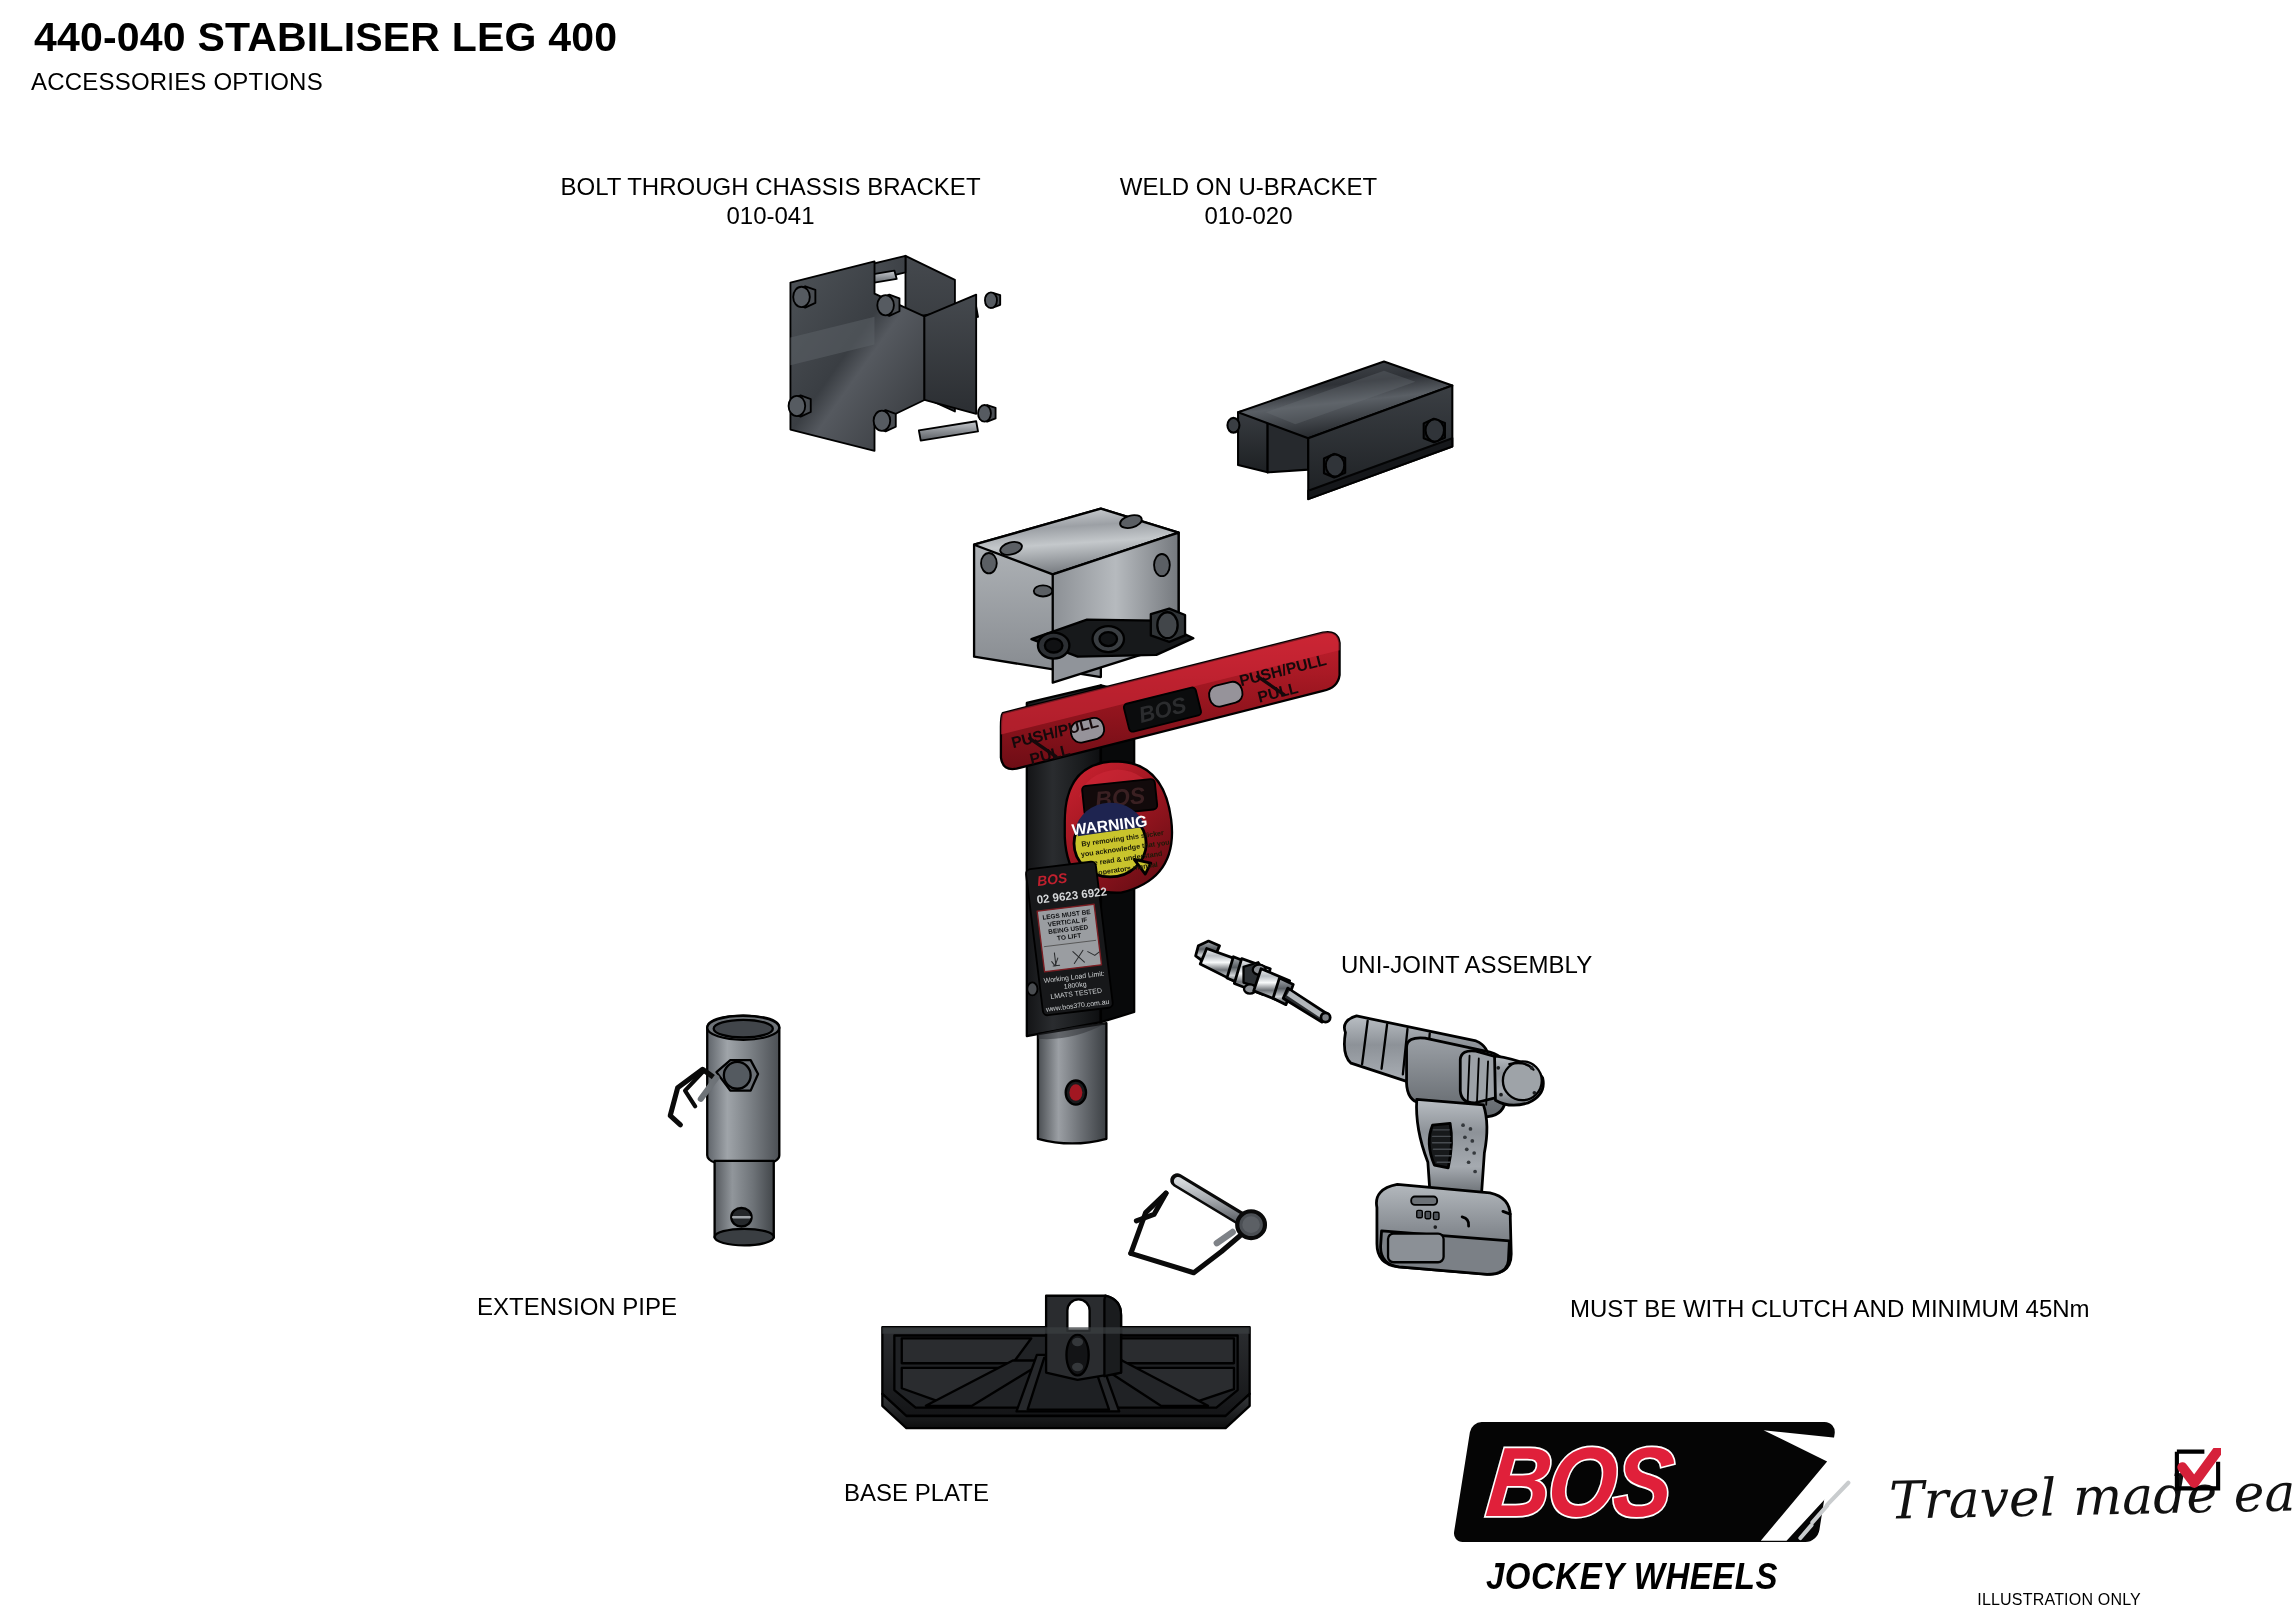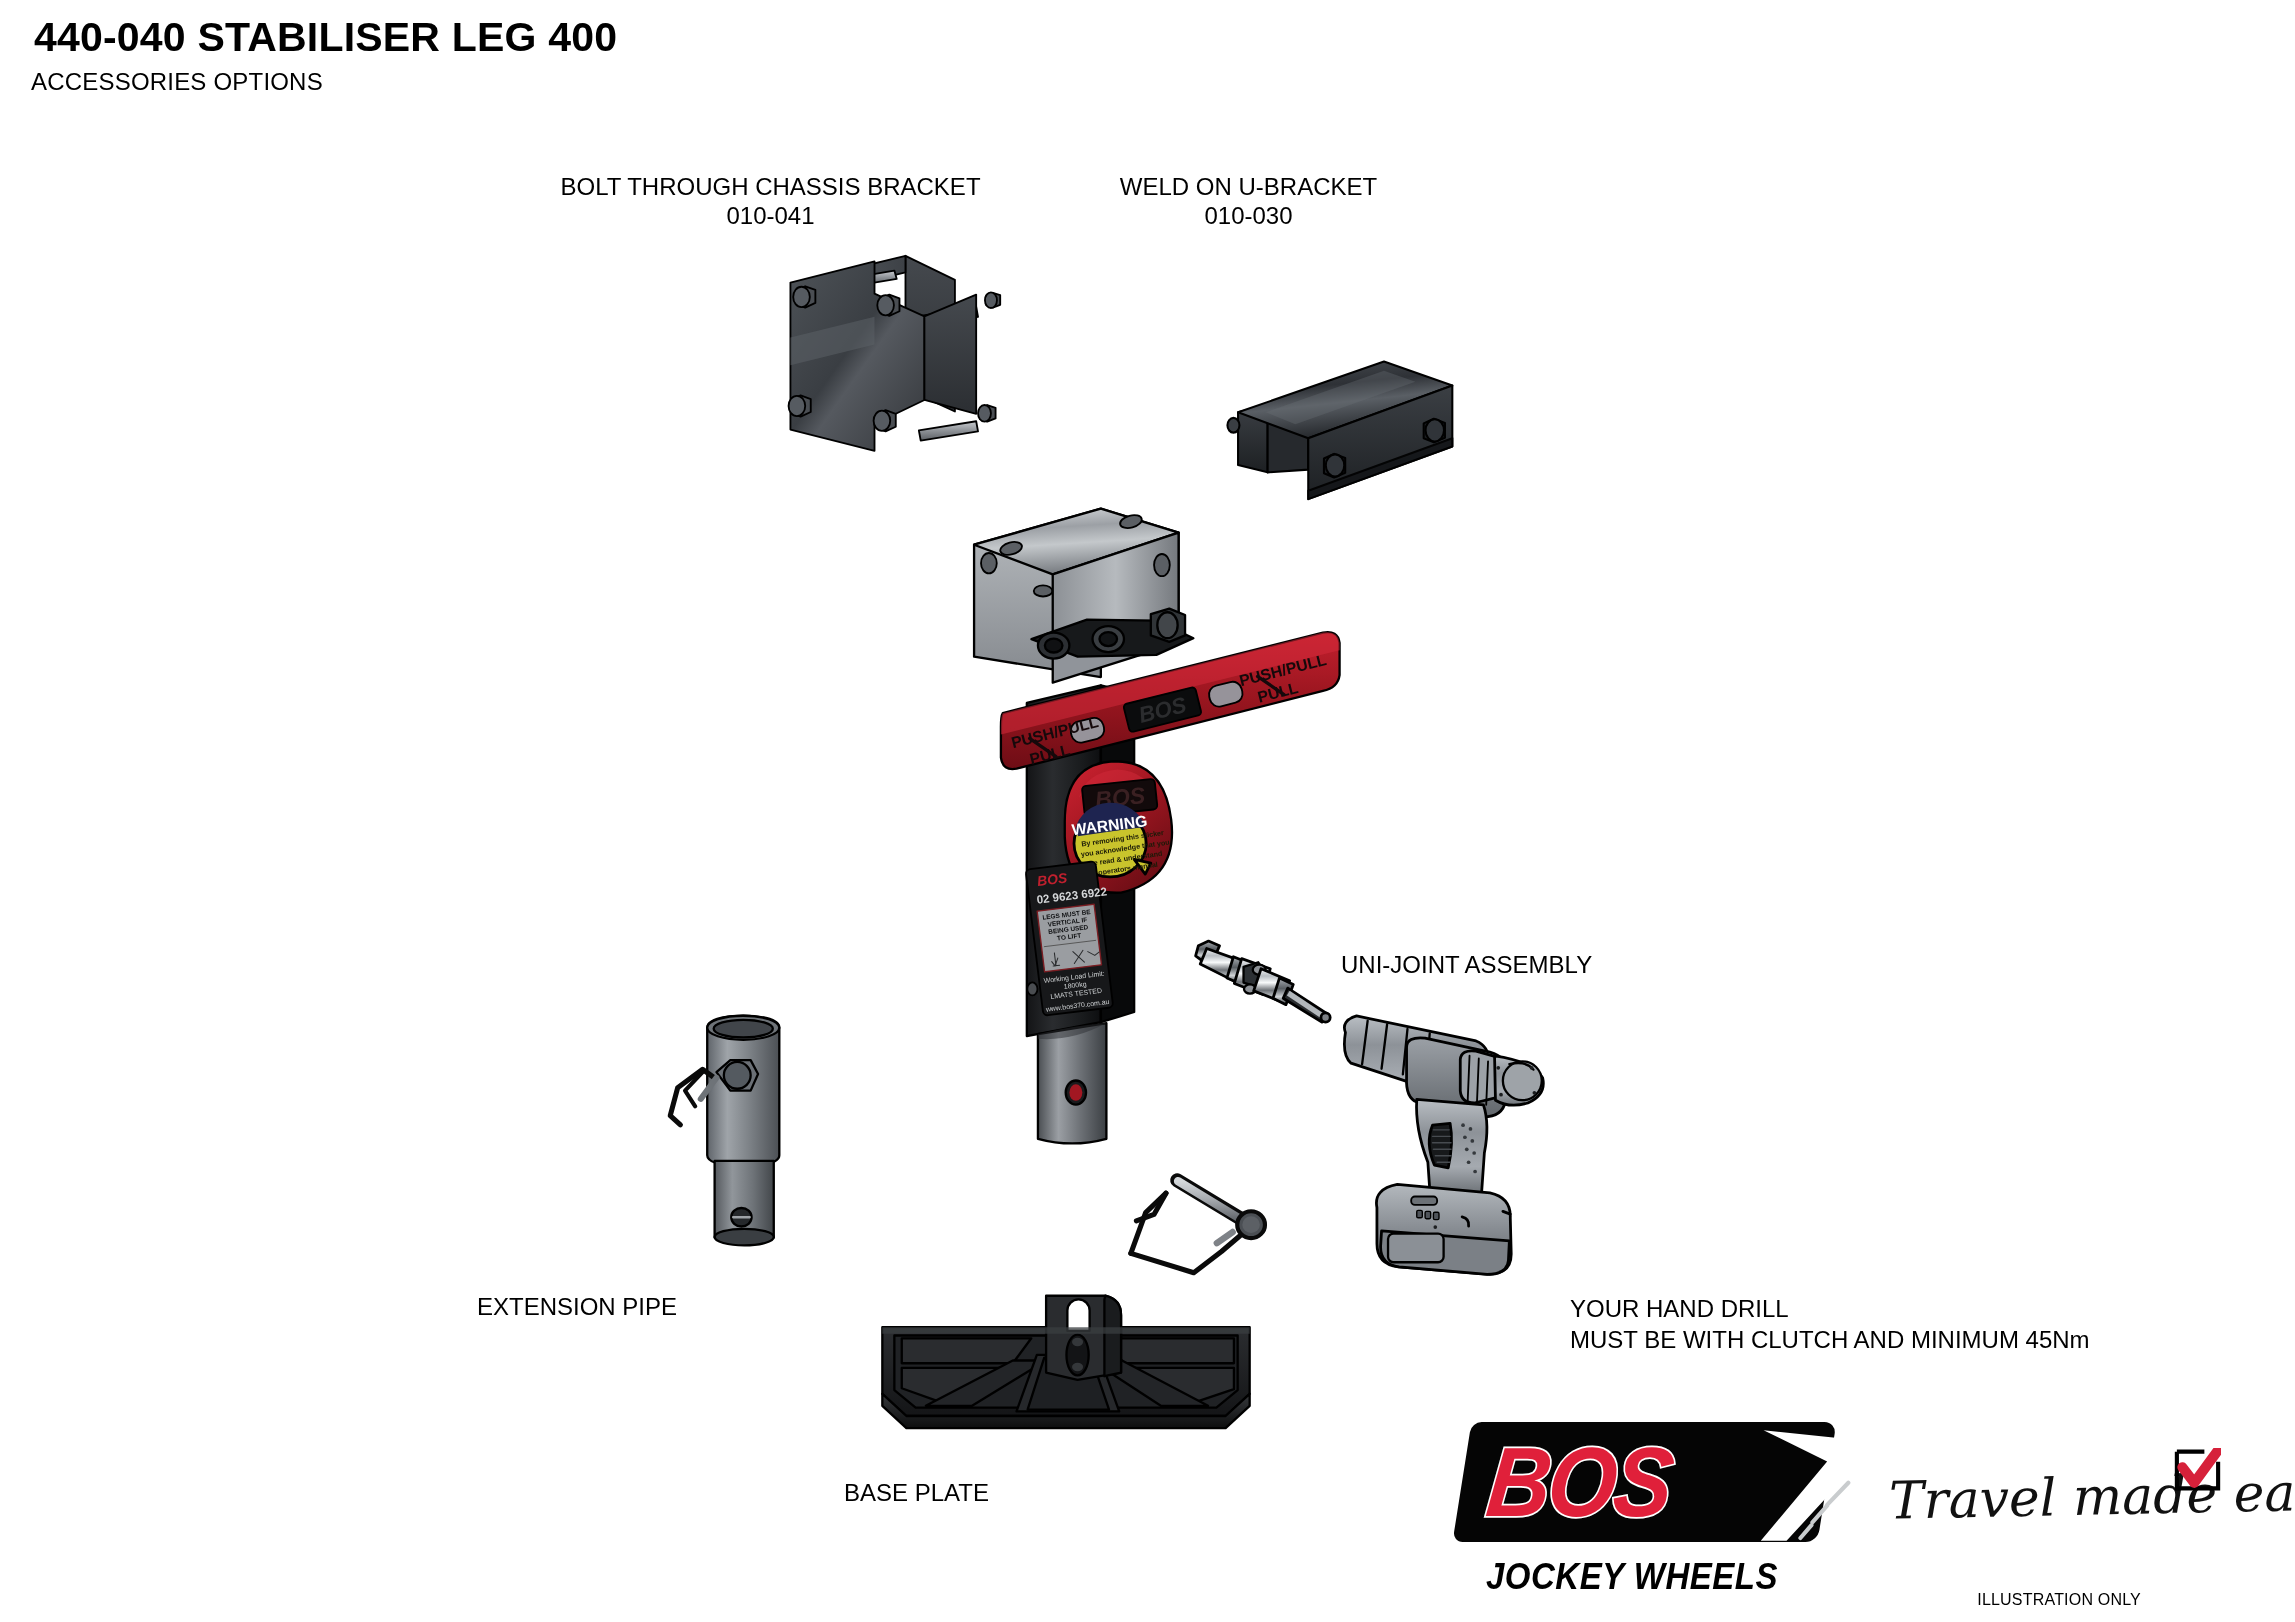--- a/index.html
+++ b/index.html
@@ -162,7 +162,7 @@
 
 <div class="callout center lbl-weld-bracket">
   <div>WELD ON U-BRACKET</div>
-  <div>010-030</div>
+  <div>010-020</div>
 </div>
 
 <div class="callout left lbl-unijoint">

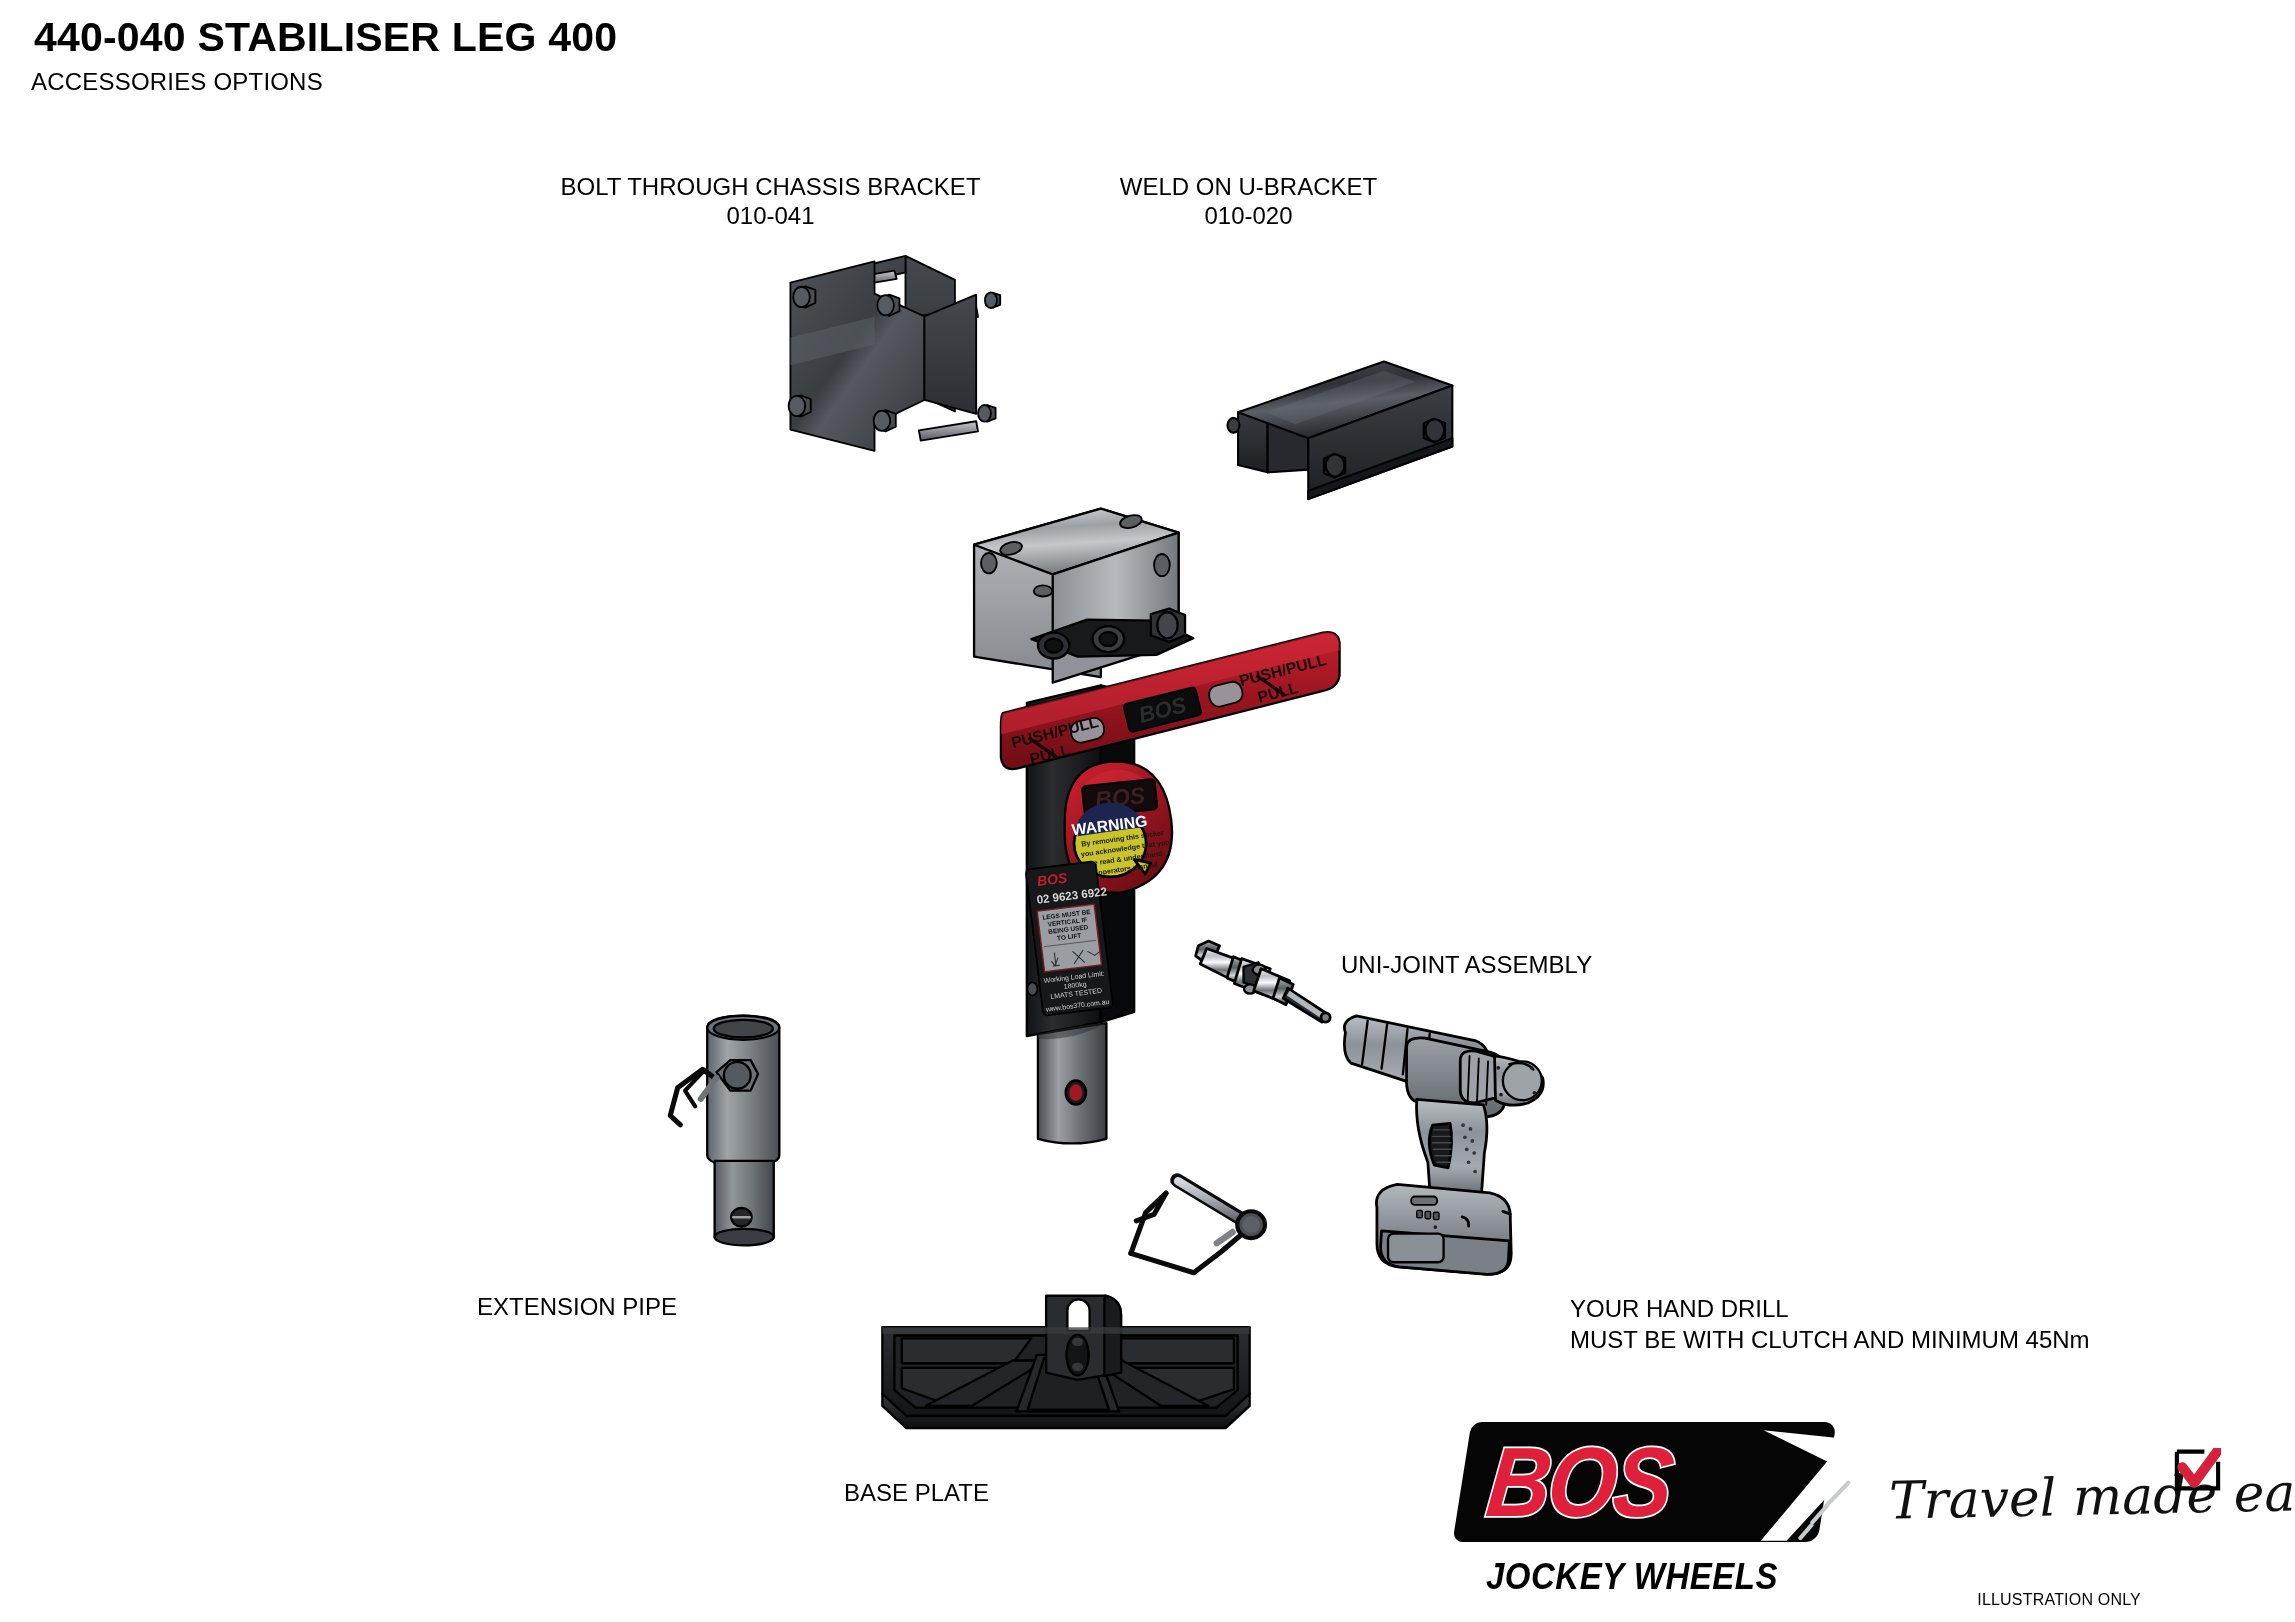--- a/index.html
+++ b/index.html
@@ -178,7 +178,6 @@
 </div>
 
 <div class="callout left lbl-handdrill">
-  <div>YOUR HAND DRILL</div>
   <div>MUST BE WITH CLUTCH AND MINIMUM 45Nm</div>
 </div>
 

